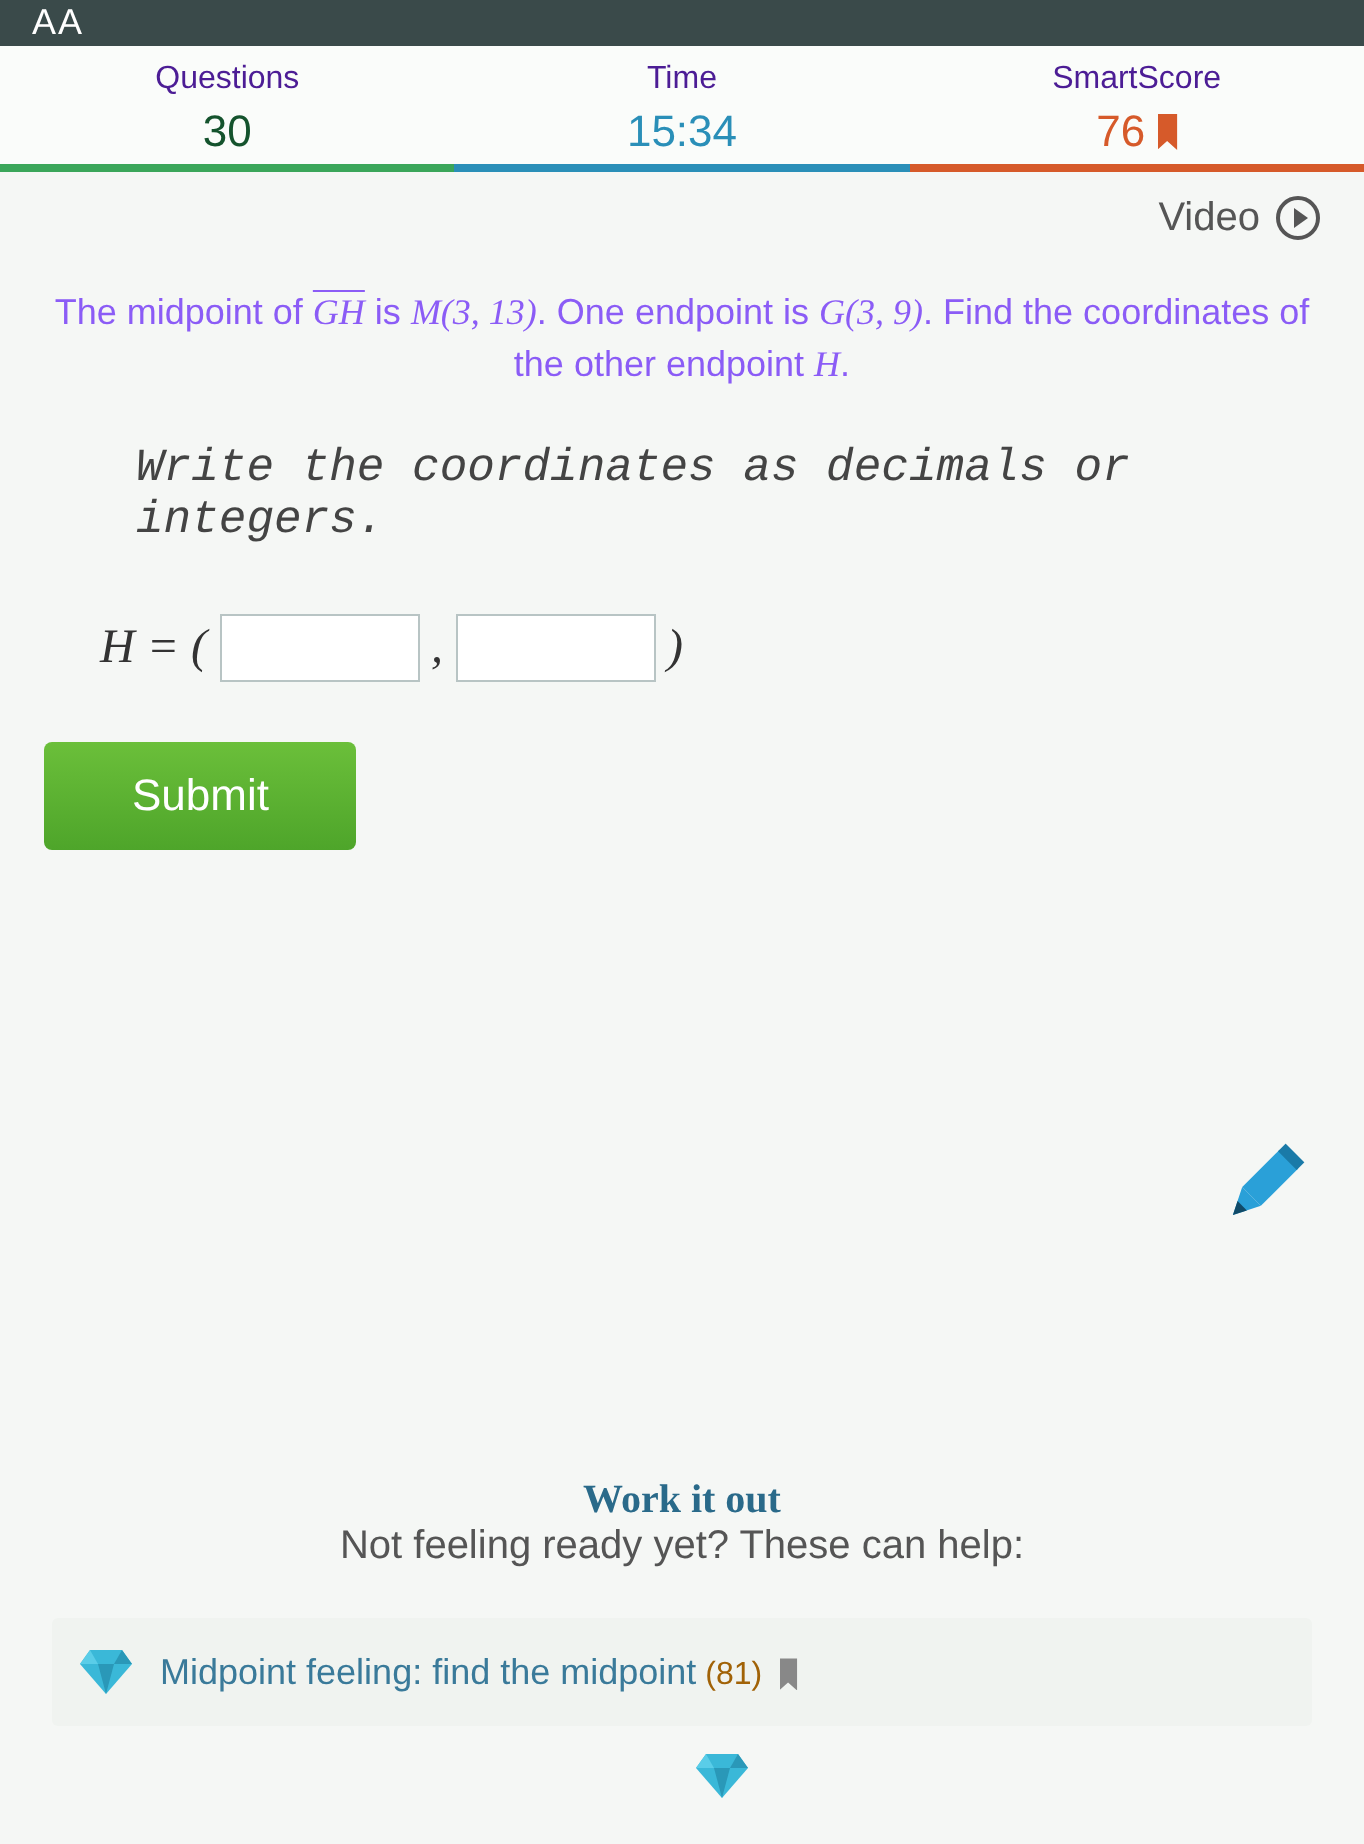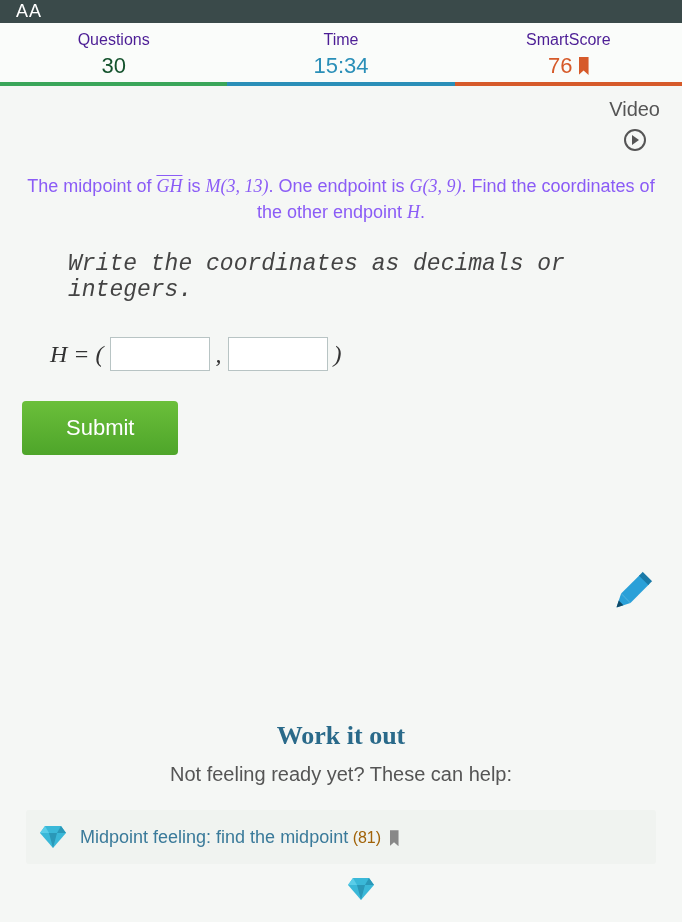--- a/index.html
+++ b/index.html
@@ -64,7 +64,7 @@
     color: #555;
     font-size: 20px;
   }
-  .video-link { display: inline-flex; align-items: center; gap: 8px; cursor: pointer; flex-direction: column; }
+  .video-link { display: inline-flex; gap: 8px; cursor: pointer; }
   .play-circle {
     width: 22px; height: 22px; border: 2px solid #555; border-radius: 50%;
     display: inline-flex; align-items: center; justify-content: center;

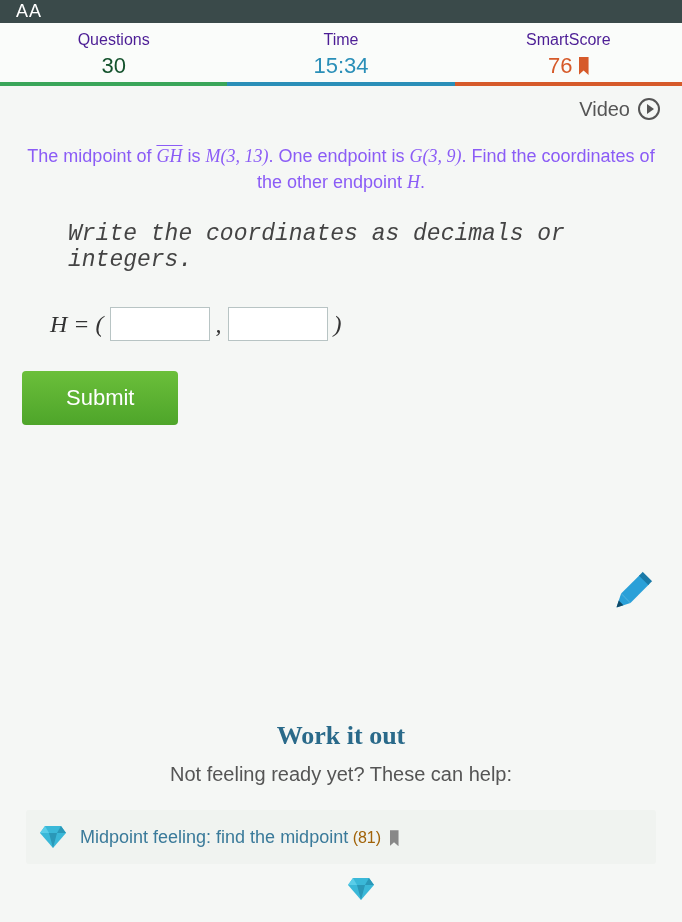--- a/index.html
+++ b/index.html
@@ -140,9 +140,8 @@
   .work-it-out {
     color: #2a6a8a;
     font-family: Georgia, serif;
-    font-size: 26px;
+    font-size: 20px;
     font-weight: 600;
-    margin-bottom: 12px;
   }
   .help-text {
     color: #555;

